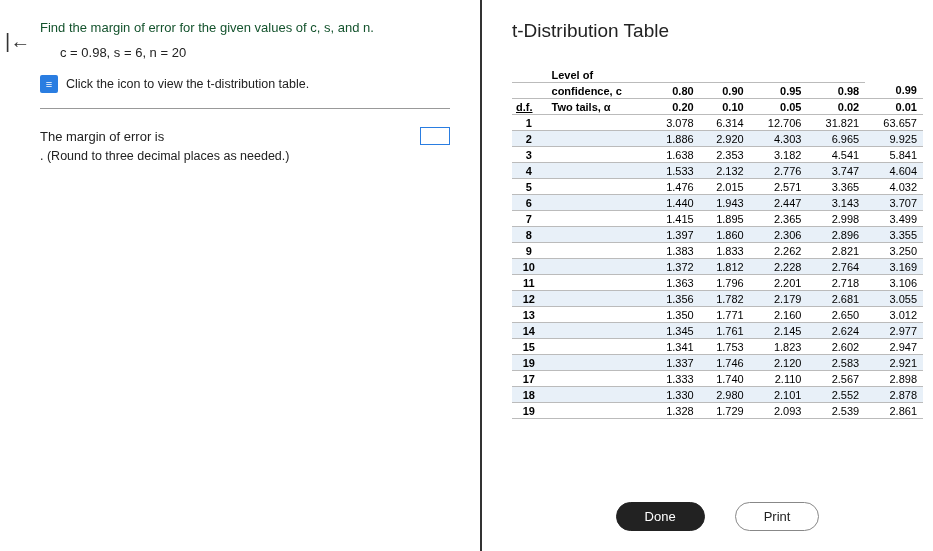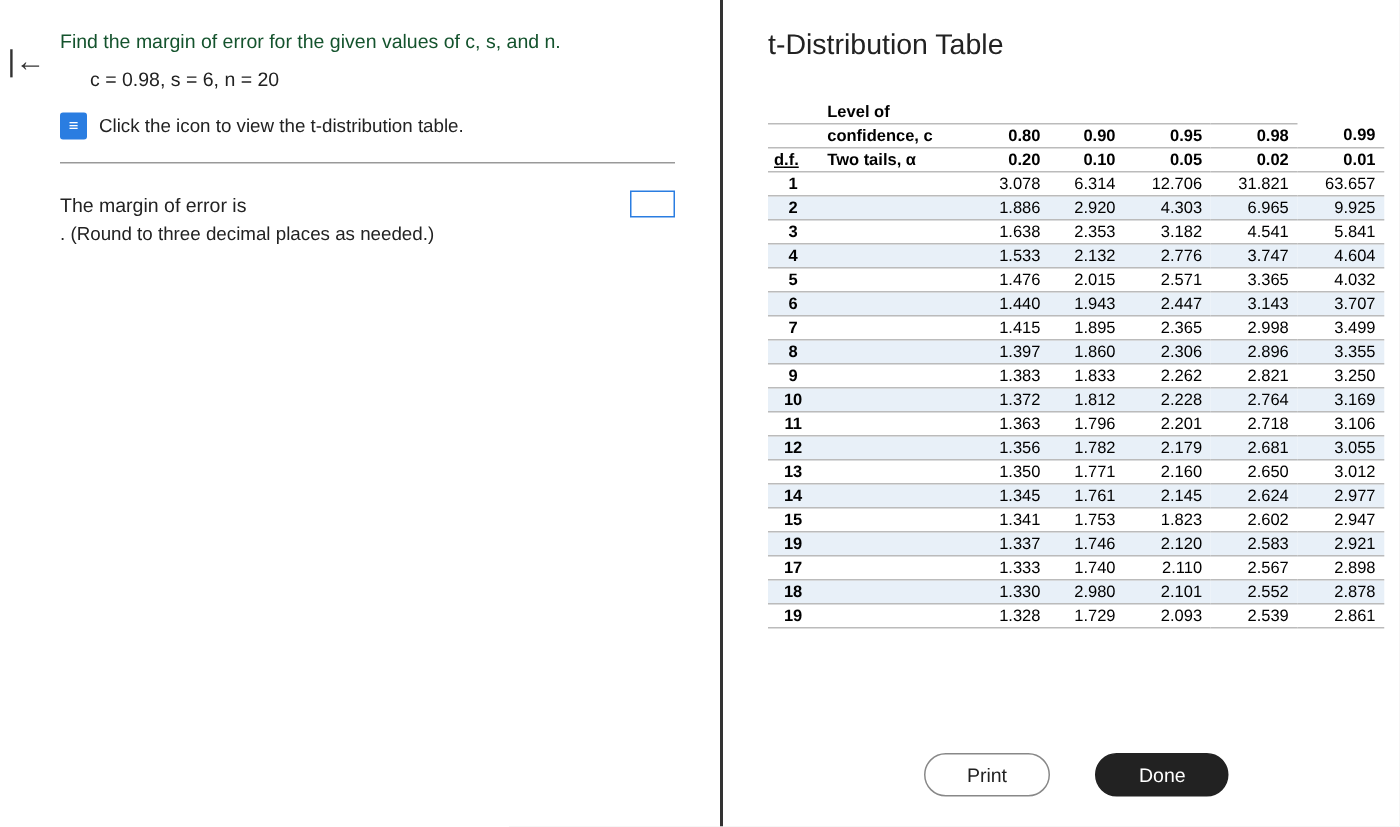--- a/index.html
+++ b/index.html
@@ -258,8 +258,8 @@
       </table>
     </div>
     <div class="button-row">
+      <button class="btn btn-done">Done</button>
       <button class="btn btn-print">Print</button>
-      <button class="btn btn-done">Done</button>
     </div>
   </div>
 </div>

